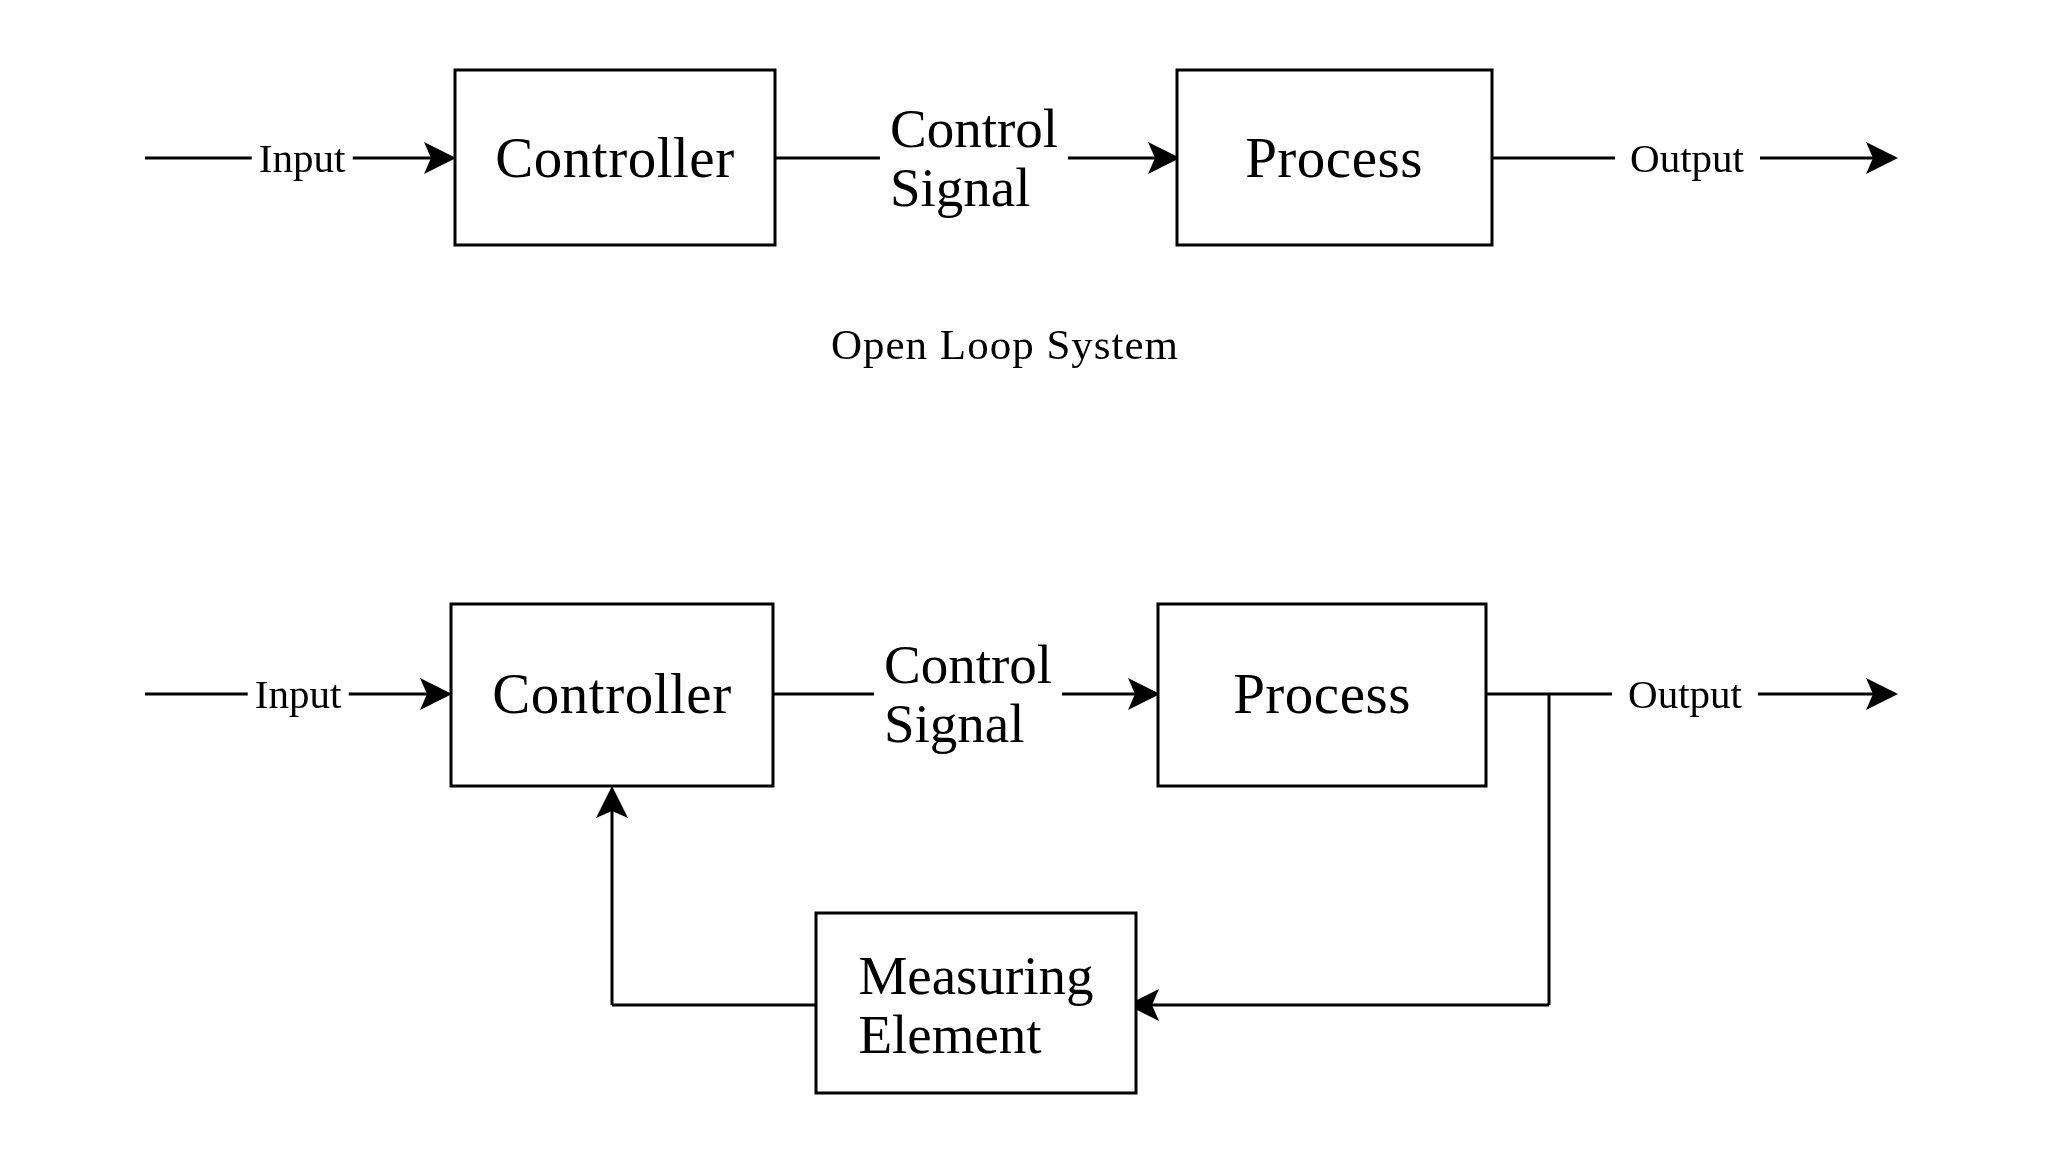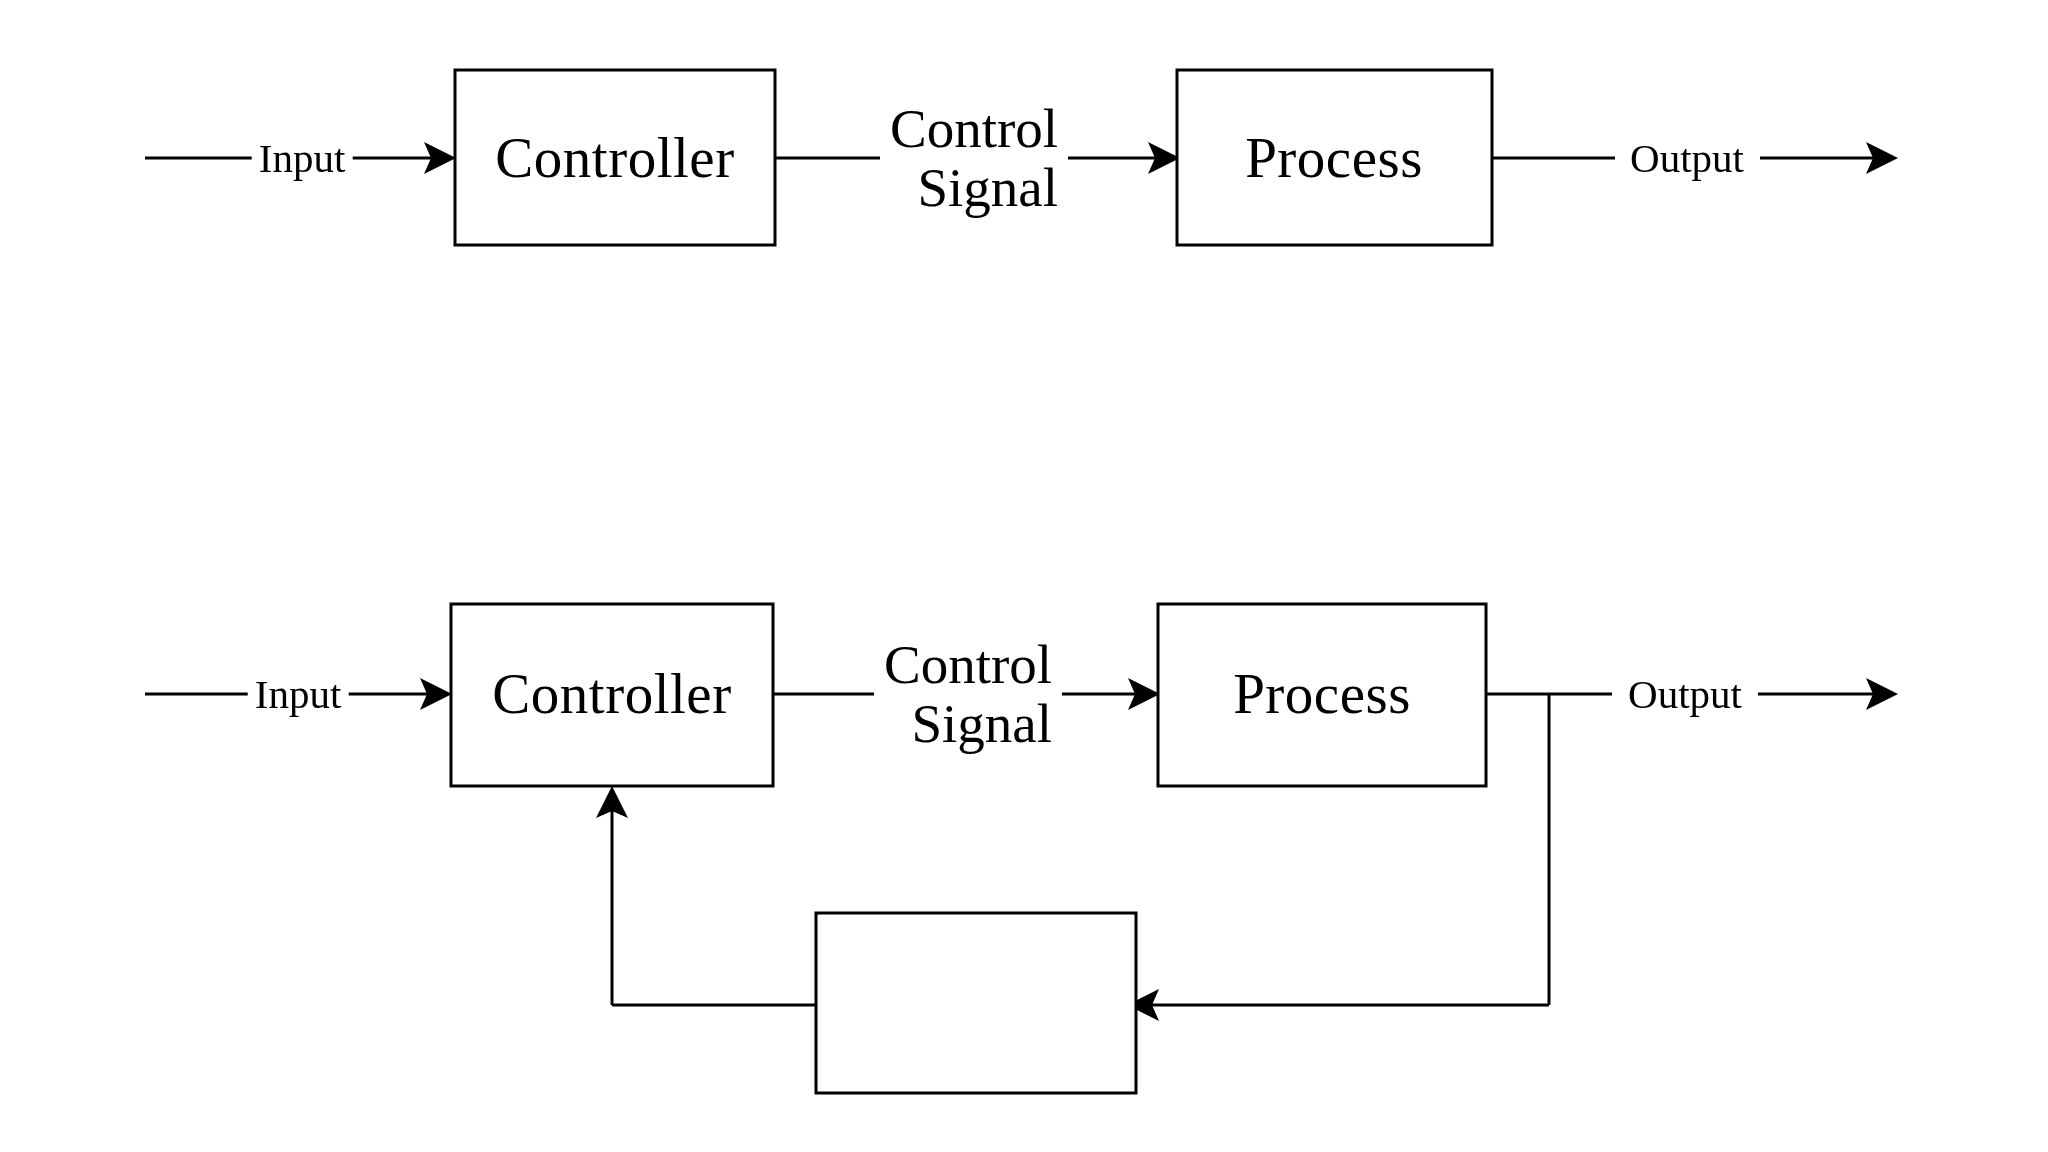--- a/index.html
+++ b/index.html
@@ -47,7 +47,7 @@
     font-family: "Liberation Serif", "DejaVu Serif", serif;
     white-space: nowrap;
     line-height: 1.08;
-    text-align: right;
+    text-align: left;
     transform: translate(-50%, -50%);
     background: #ffffff;
   }

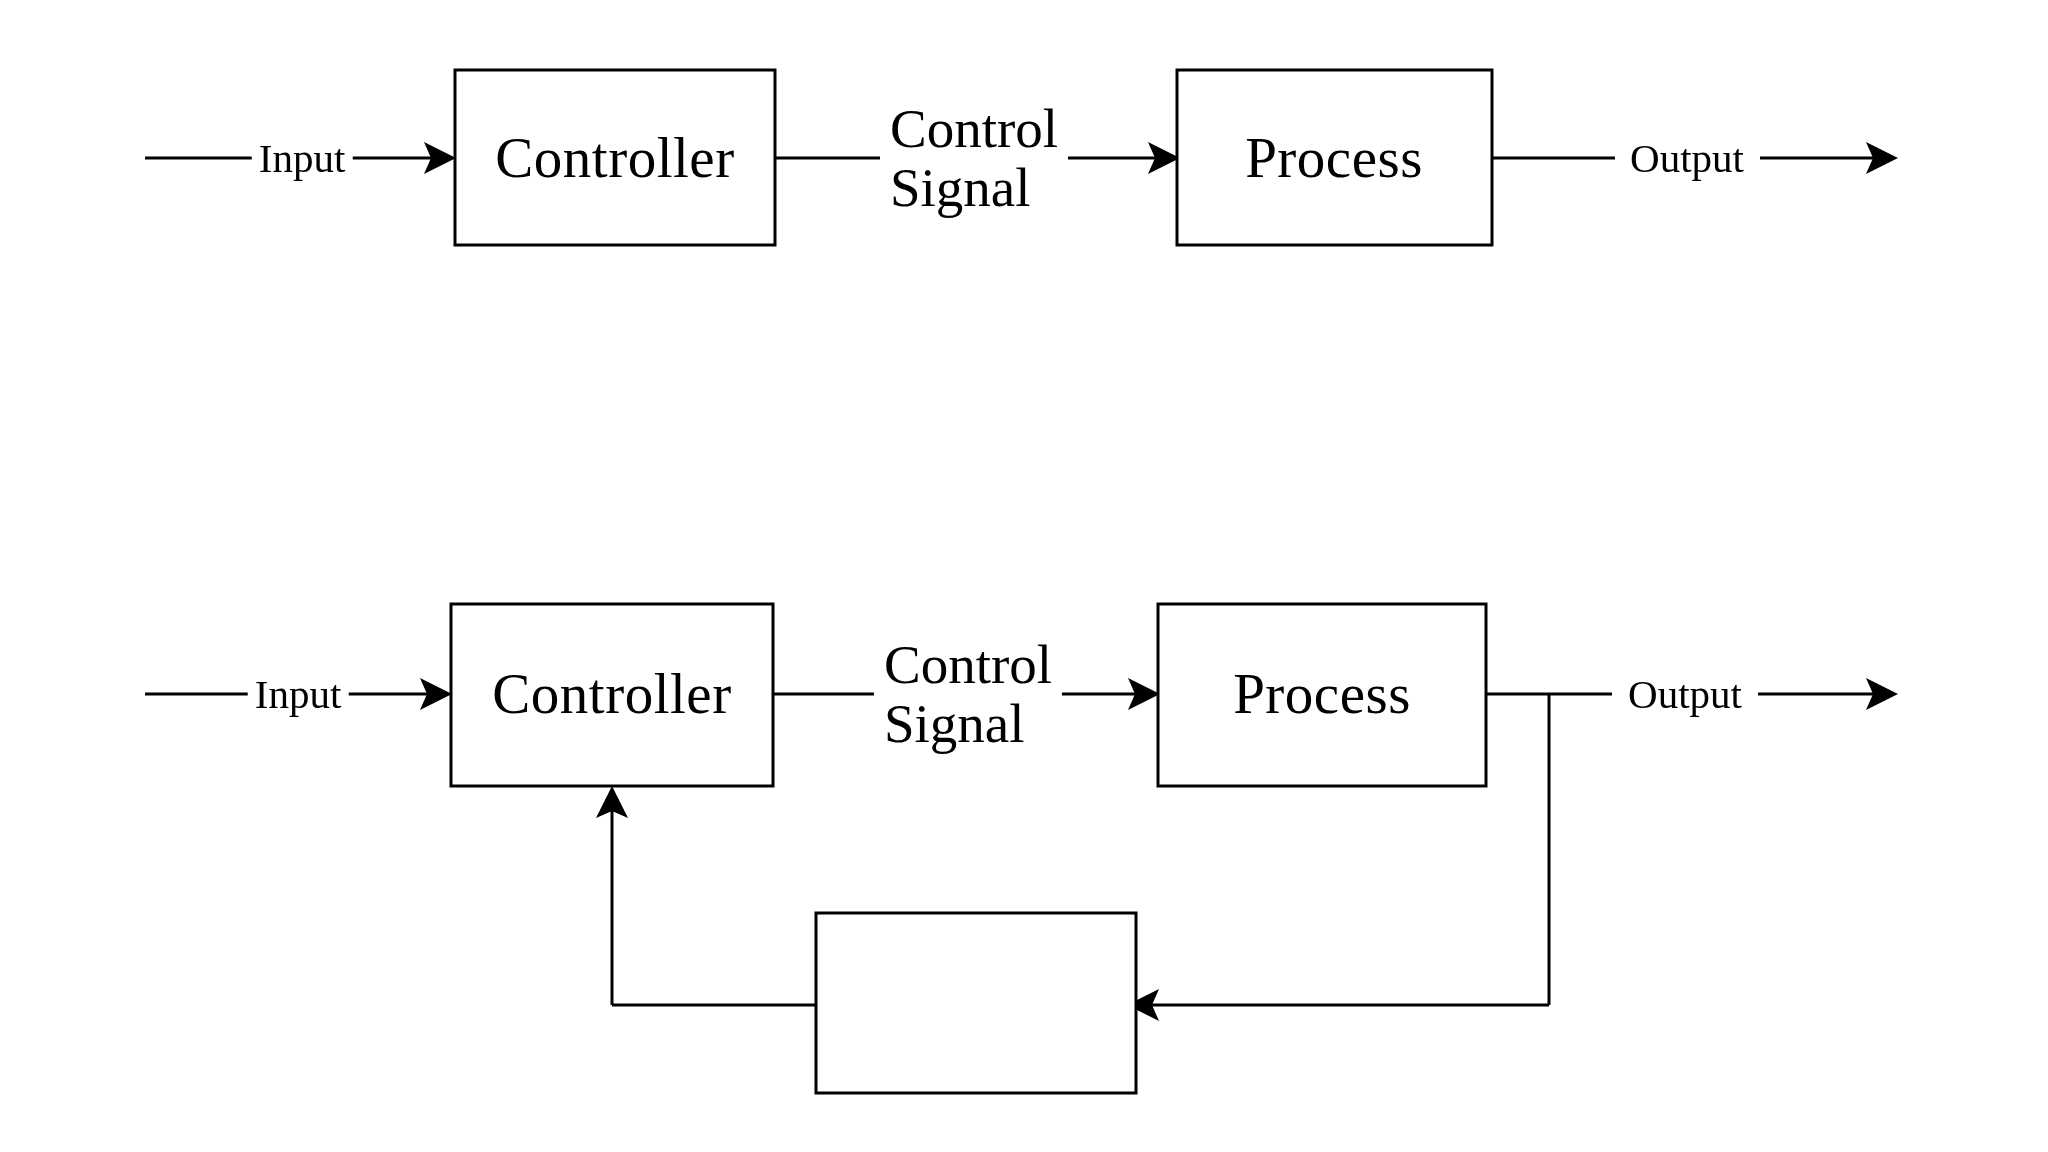--- a/index.html
+++ b/index.html
@@ -140,6 +140,7 @@
 
   <div class="lbl lbl-edge" style="left:1687px; top:158px;">Output</div>
 
+  <div class="lbl lbl-caption" style="left:1005px; top:345px;">Open Loop System</div>
 
   <div class="lbl lbl-edge" style="left:298px; top:694px;">Input</div>
 

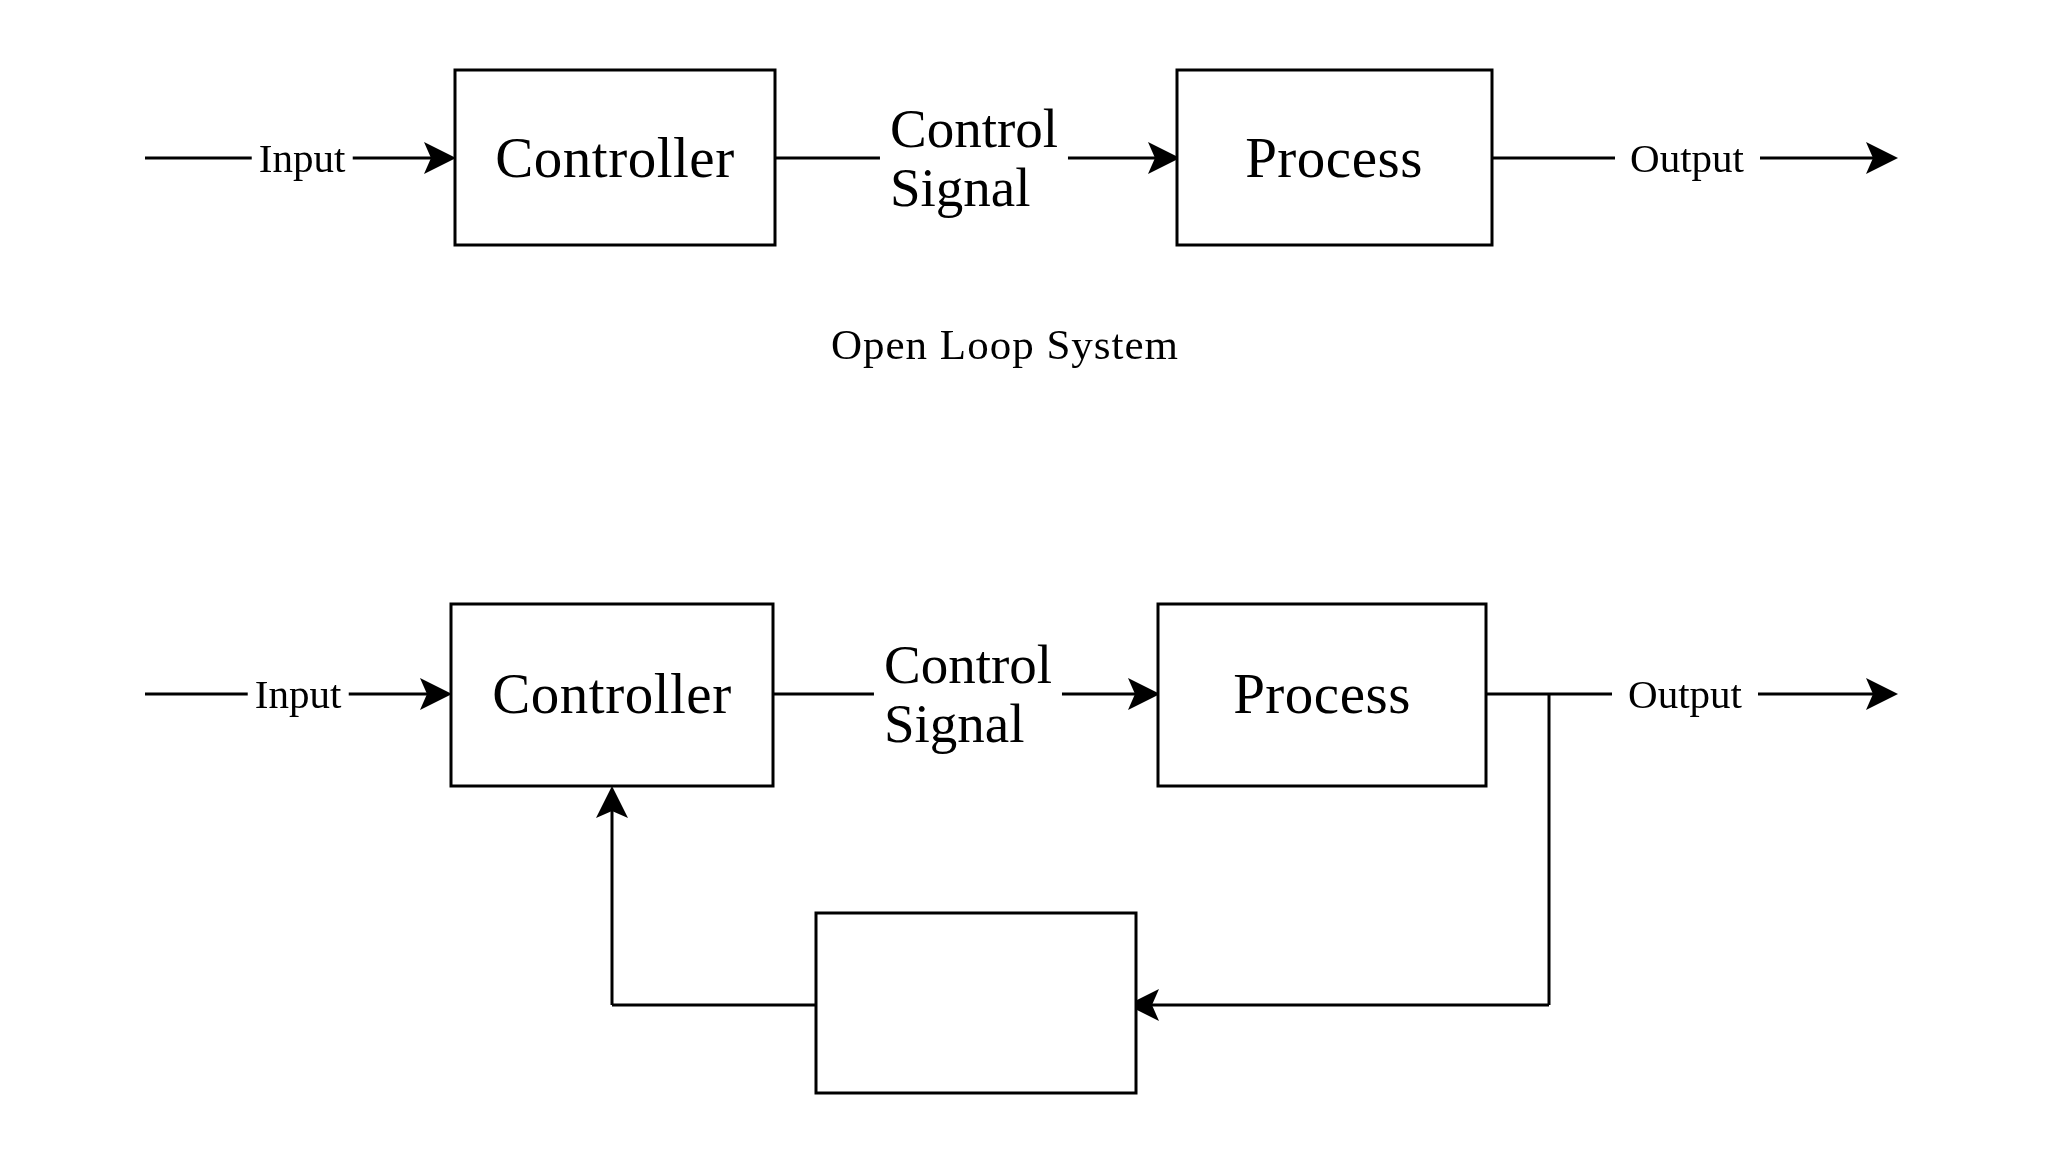--- a/index.html
+++ b/index.html
@@ -155,6 +155,10 @@
 
   <div class="lbl lbl-edge" style="left:1685px; top:694px;">Output</div>
 
+  <div class="lbl lbl-edge-2line" style="left:976px; top:1005px; background:transparent;">
+    <span>Measuring</span>
+    <span>Element</span>
+  </div>
 
 </div>
 

